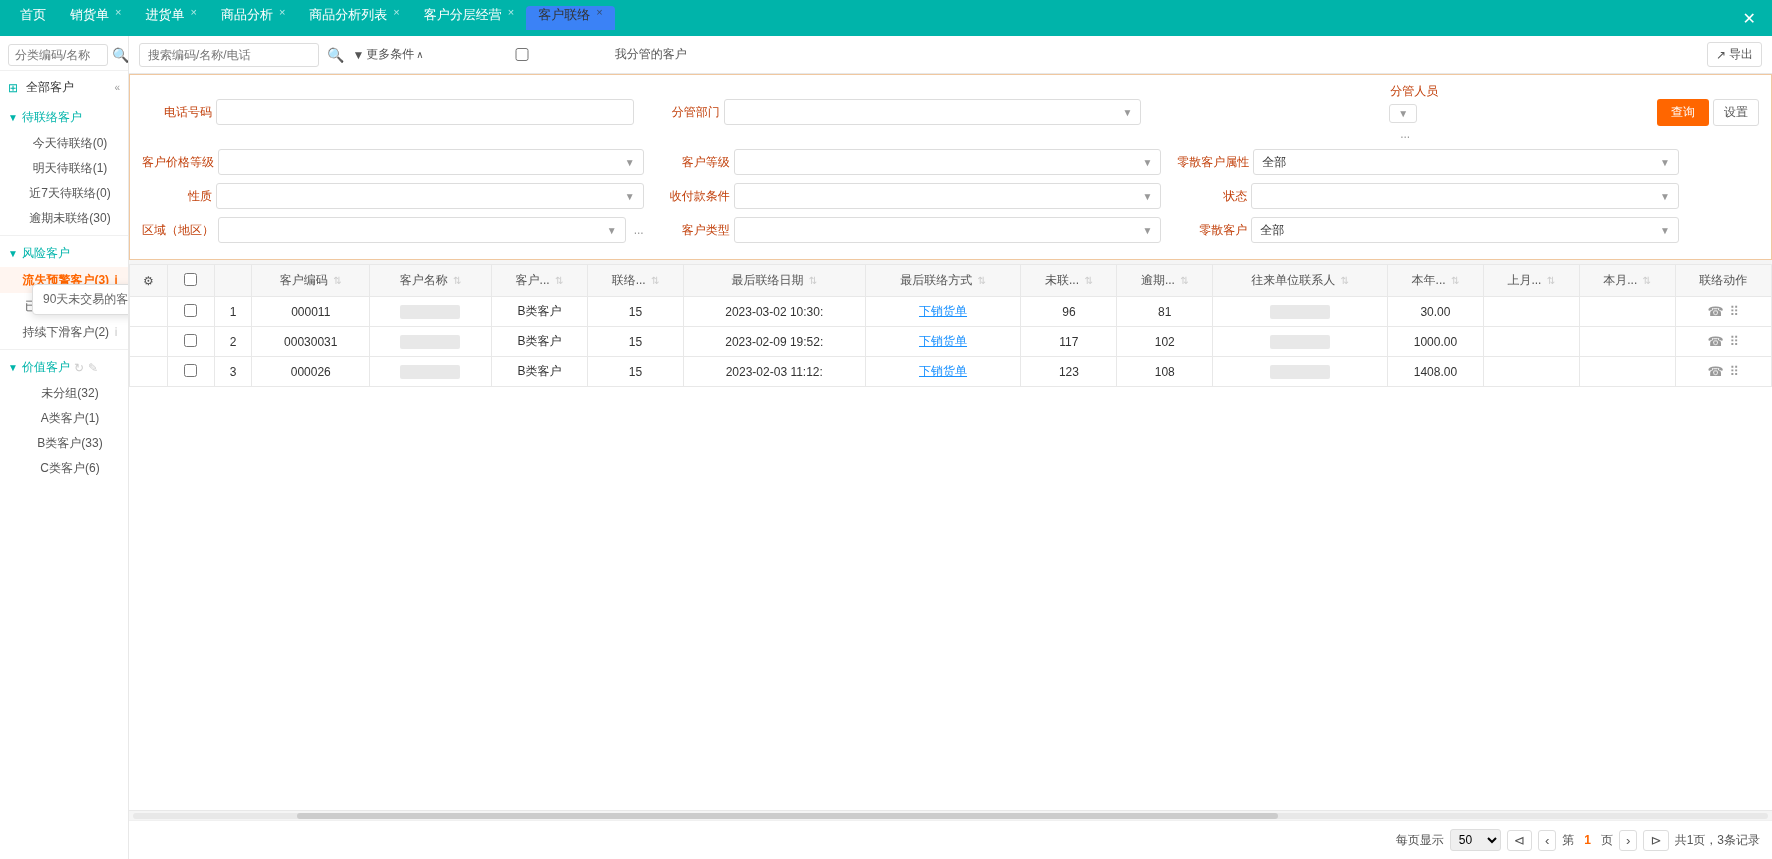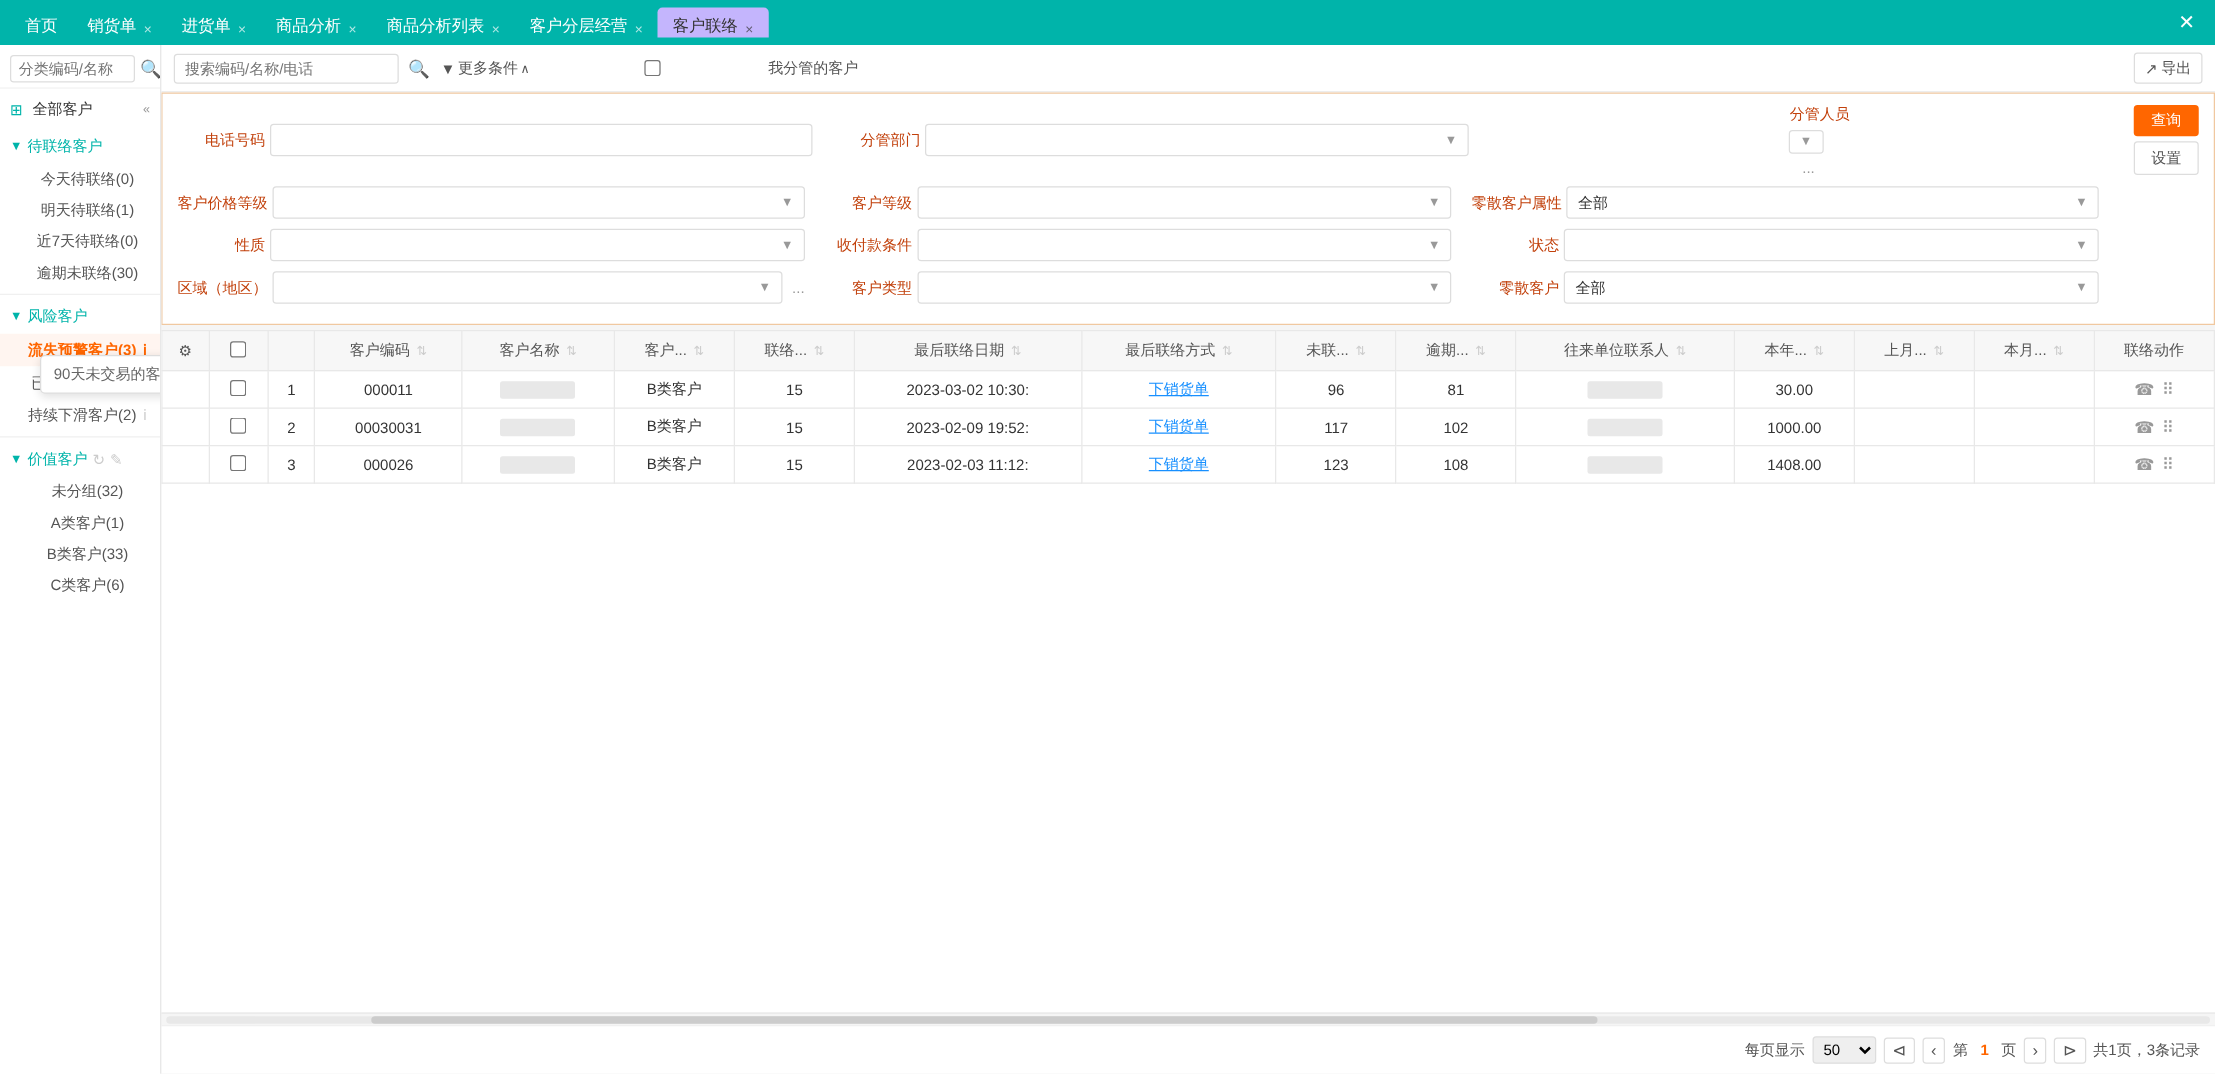--- a/index.html
+++ b/index.html
@@ -10,7 +10,7 @@
       display: flex; align-items: center; background: #00b4aa; height: 36px; padding: 0 8px;
     }
     .top-nav .nav-tab {
-      display: flex; align-items: flex-end; padding: 0 12px; height: 24px; color: #fff; font-size: 13px; cursor: pointer; white-space: nowrap;
+      display: flex; align-items: flex-start; padding: 0 12px; height: 24px; color: #fff; font-size: 13px; cursor: pointer; white-space: nowrap;
     }
     .top-nav .nav-tab.home { background: transparent; }
     .top-nav .nav-tab.active { background: #c4b5fd; color: #333; border-radius: 4px 4px 0 0; }

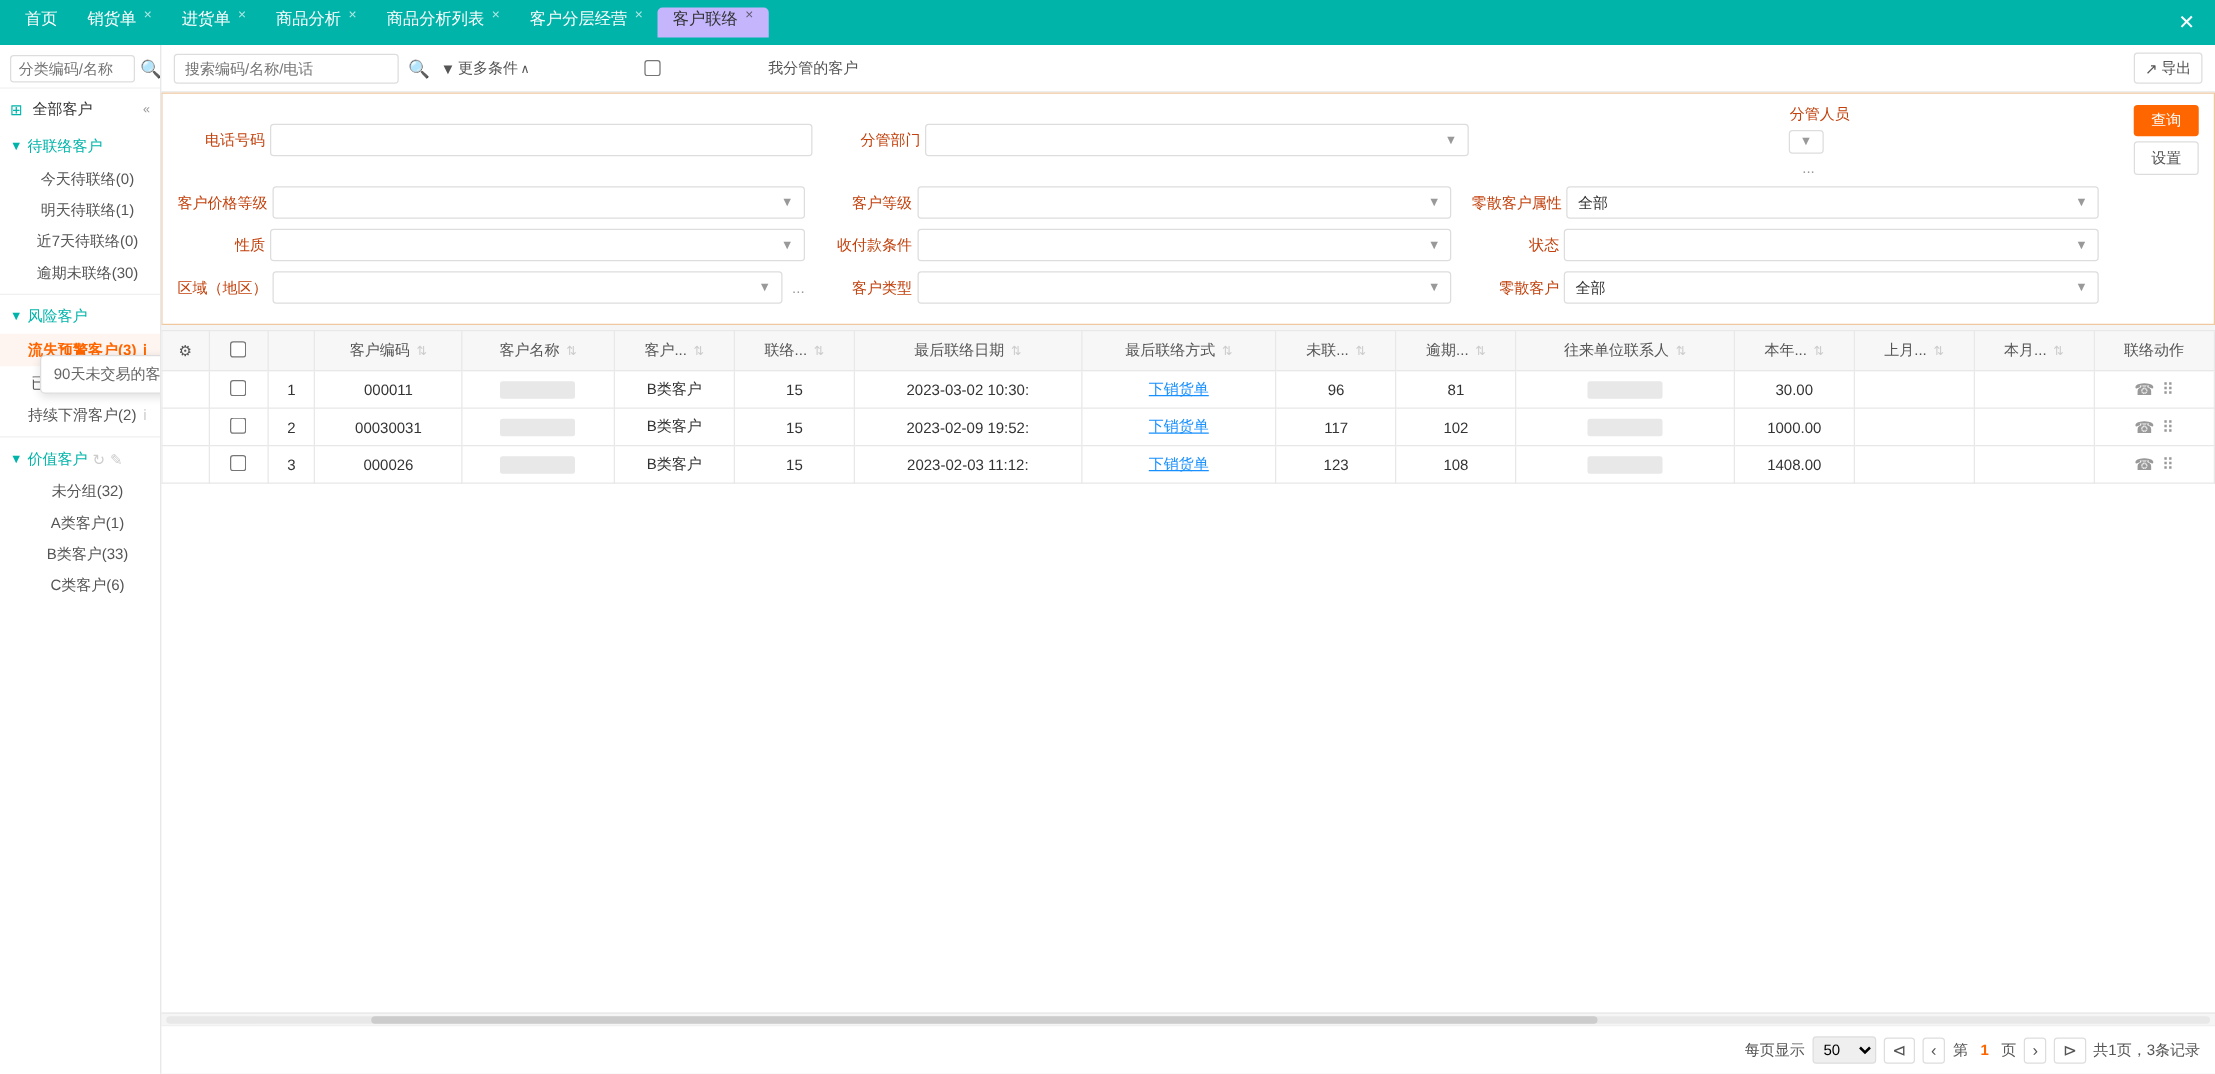--- a/index.html
+++ b/index.html
@@ -13,7 +13,7 @@
       display: flex; align-items: flex-start; padding: 0 12px; height: 24px; color: #fff; font-size: 13px; cursor: pointer; white-space: nowrap;
     }
     .top-nav .nav-tab.home { background: transparent; }
-    .top-nav .nav-tab.active { background: #c4b5fd; color: #333; border-radius: 4px 4px 0 0; }
+    .top-nav .nav-tab.active { background: #3b82f6; color: #333; border-radius: 4px 4px 0 0; }
     .top-nav .nav-tab .close-icon { margin-left: 6px; font-size: 11px; opacity: 0.7; }
     .top-nav .spacer { flex: 1; }
     .top-nav .window-close { color: #fff; font-size: 16px; cursor: pointer; padding: 0 8px; }

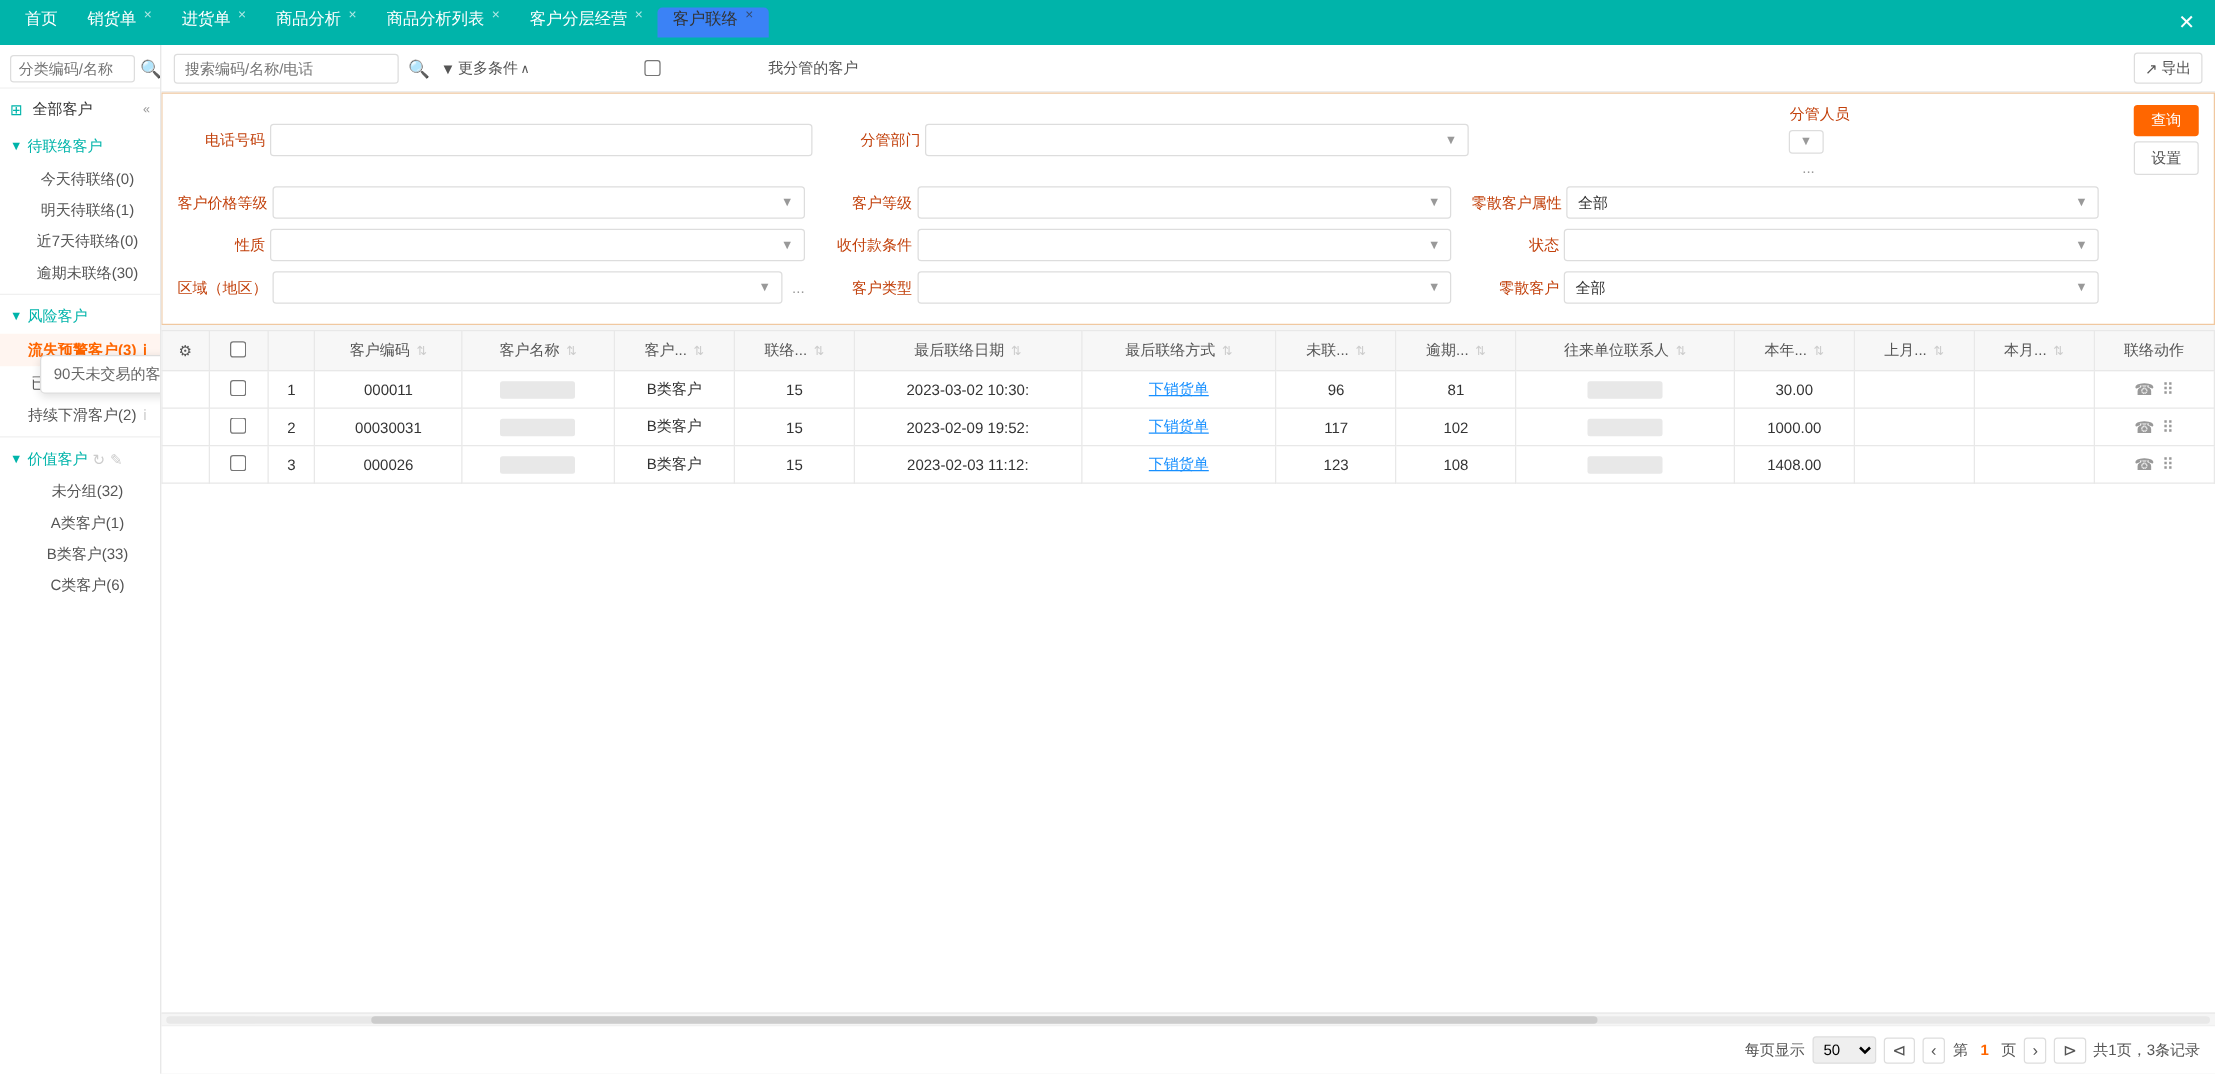--- a/index.html
+++ b/index.html
@@ -65,7 +65,7 @@
     .filter-select .placeholder { color: #ccc; }
     .filter-select .arrow { color: #999; font-size: 10px; }
     .filter-dotdot { color: #999; cursor: pointer; margin-left: 4px; }
-    .filter-actions { display: flex; flex-direction: column; gap: 4px; padding-left: 8px; }
+    .filter-actions { display: flex; flex-direction: row; gap: 4px; padding-left: 8px; }
     .btn-query { background: #ff6600; color: #fff; border: none; border-radius: 3px; padding: 4px 14px; cursor: pointer; font-size: 12px; }
     .btn-settings { background: #fff; color: #555; border: 1px solid #ddd; border-radius: 3px; padding: 4px 10px; cursor: pointer; font-size: 12px; }
 

